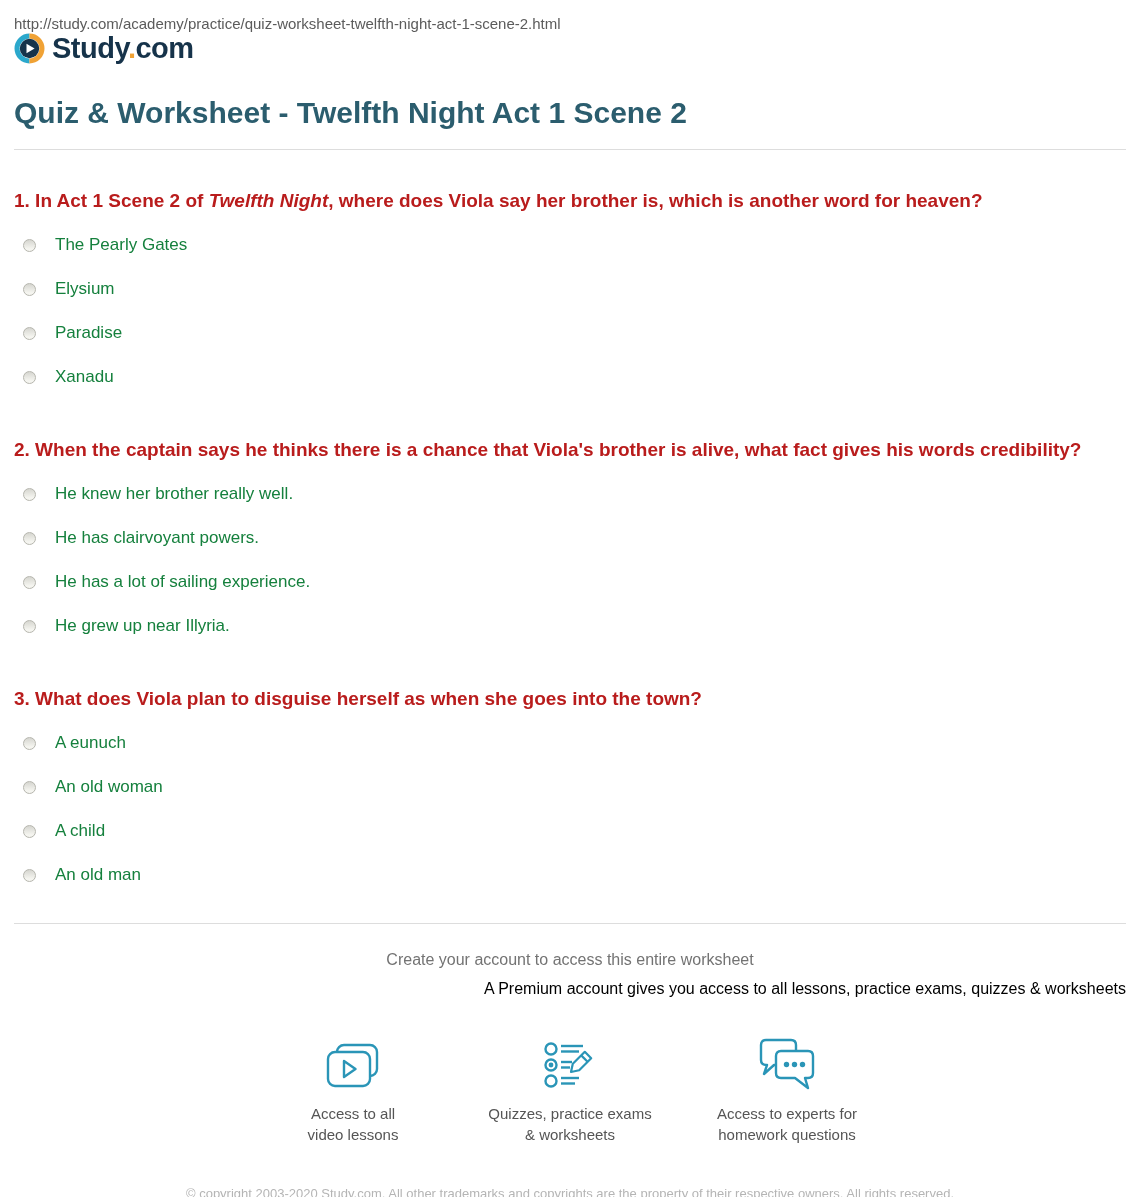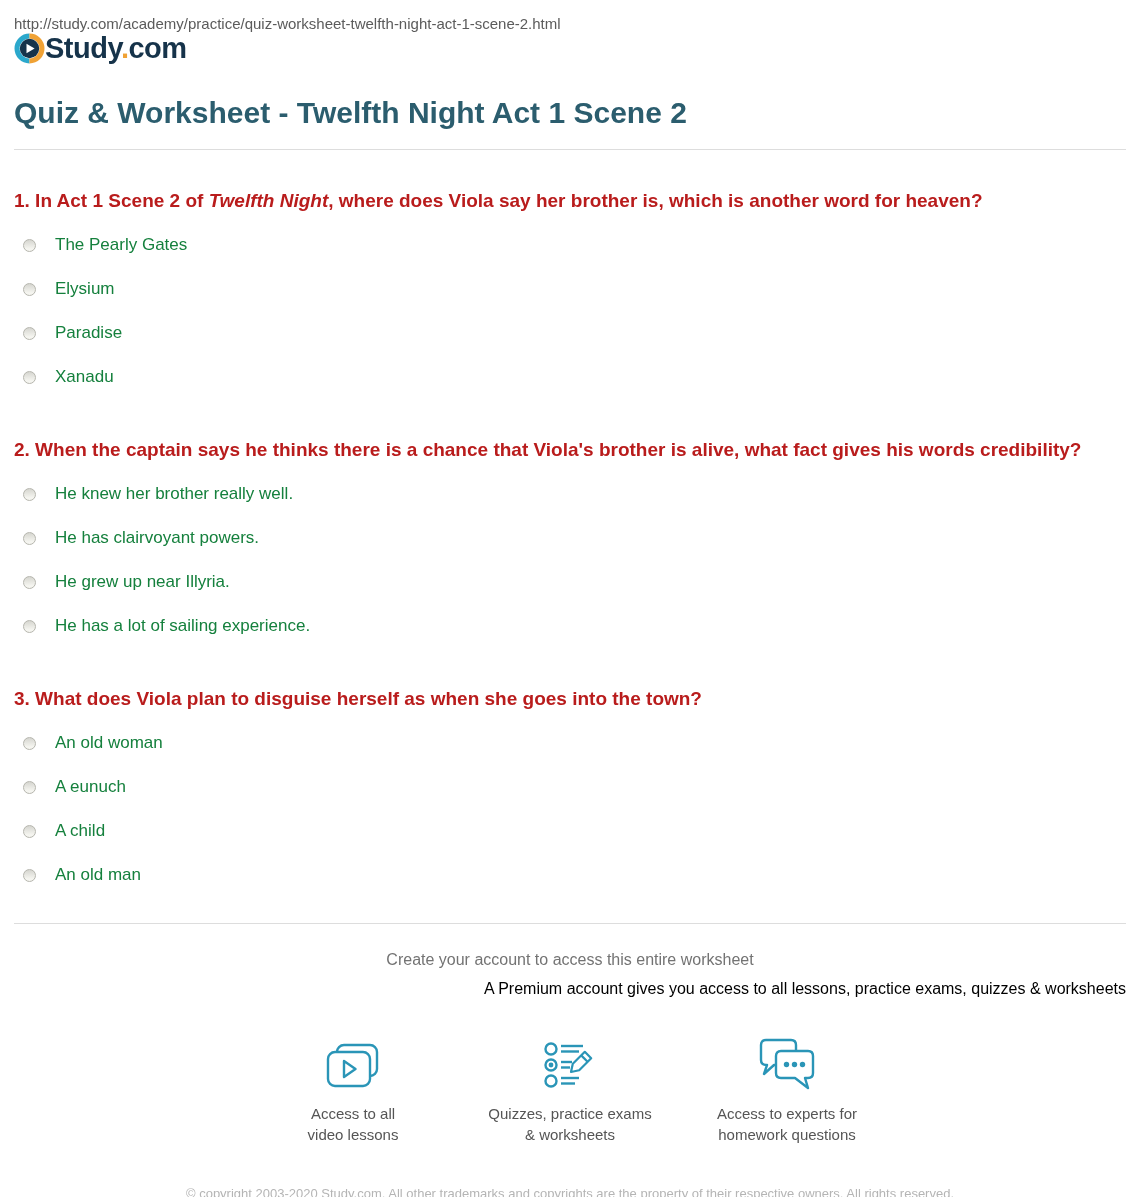--- a/index.html
+++ b/index.html
@@ -24,7 +24,7 @@
     color: #5b5b5b;
     padding-top: 3px;
   }
-  .logo { display: flex; align-items: center; cursor: pointer; }
+  .logo { display: flex; align-items: center; gap: 7px; cursor: pointer; }
   .logo-word {
     font-size: 29px;
     font-weight: 700;

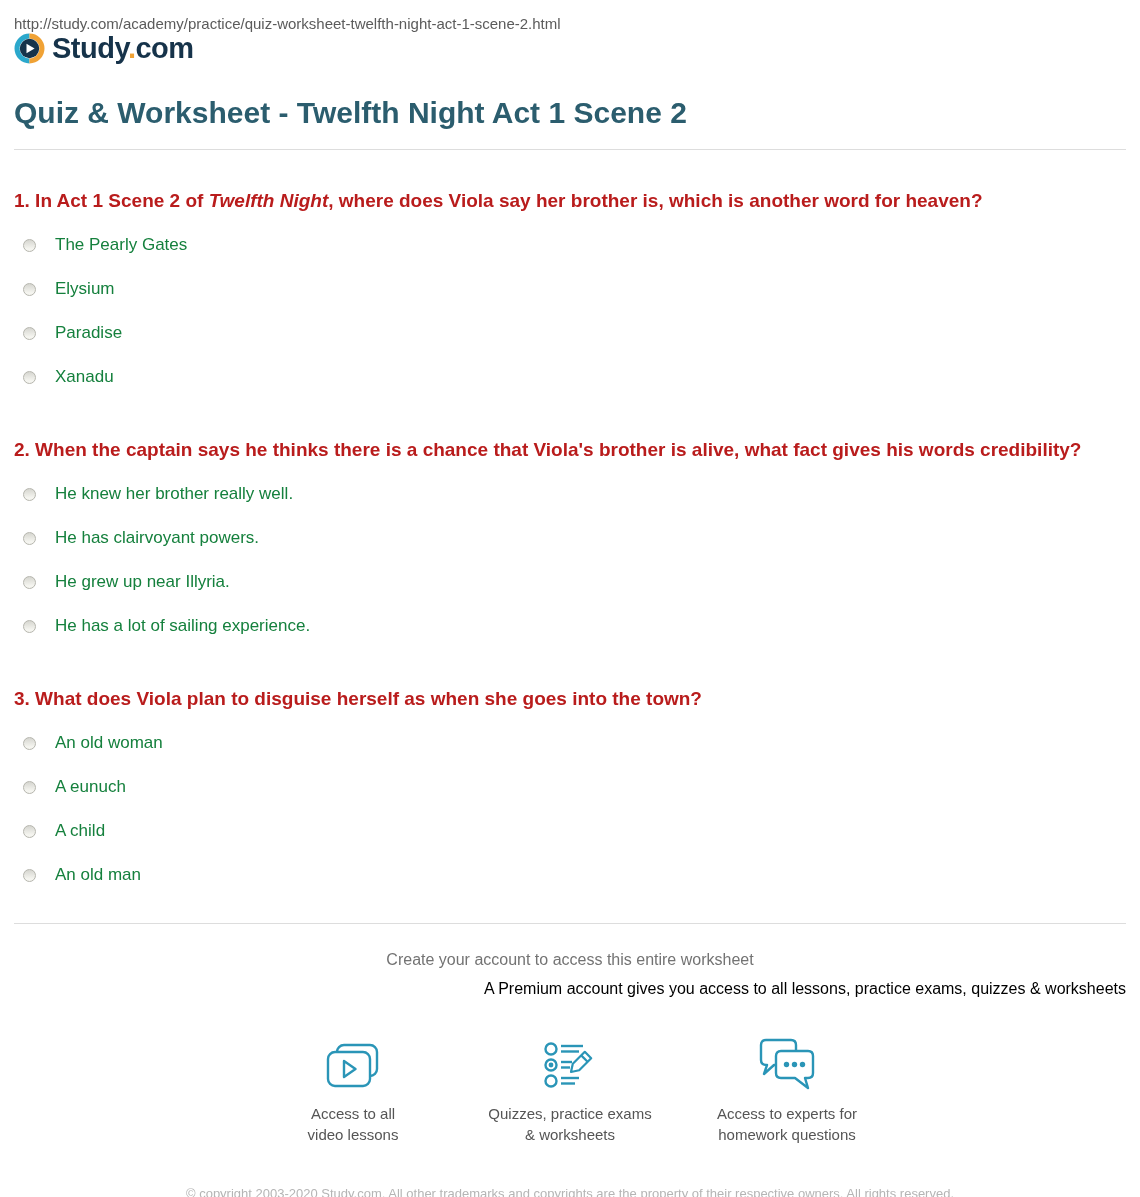--- a/index.html
+++ b/index.html
@@ -179,11 +179,11 @@
       </div>
       <div class="option-row">
         <span class="radio"></span>
+        <span class="option-label">He has a lot of sailing experience.</span>
+      </div>
+      <div class="option-row">
+        <span class="radio"></span>
         <span class="option-label">He grew up near Illyria.</span>
-      </div>
-      <div class="option-row">
-        <span class="radio"></span>
-        <span class="option-label">He has a lot of sailing experience.</span>
       </div>
     </div>
 

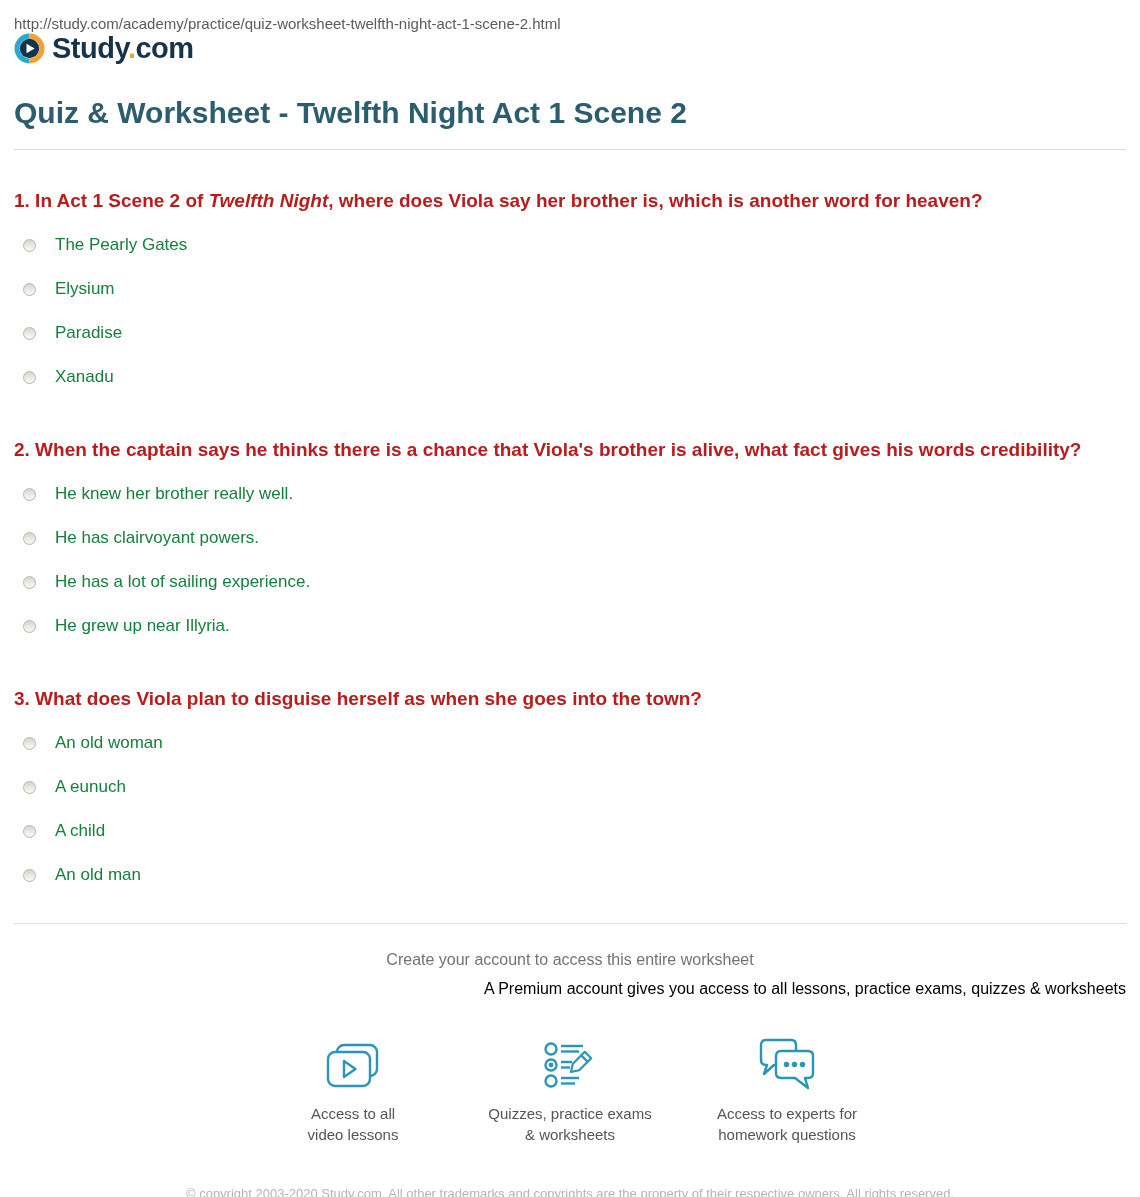--- a/index.html
+++ b/index.html
@@ -191,11 +191,11 @@
       <div class="question-heading"><span>3. What does Viola plan to disguise herself as when she goes into the town?</span><span class="q-italic"></span><span></span></div>
       <div class="option-row">
         <span class="radio"></span>
+        <span class="option-label">A eunuch</span>
+      </div>
+      <div class="option-row">
+        <span class="radio"></span>
         <span class="option-label">An old woman</span>
-      </div>
-      <div class="option-row">
-        <span class="radio"></span>
-        <span class="option-label">A eunuch</span>
       </div>
       <div class="option-row">
         <span class="radio"></span>

